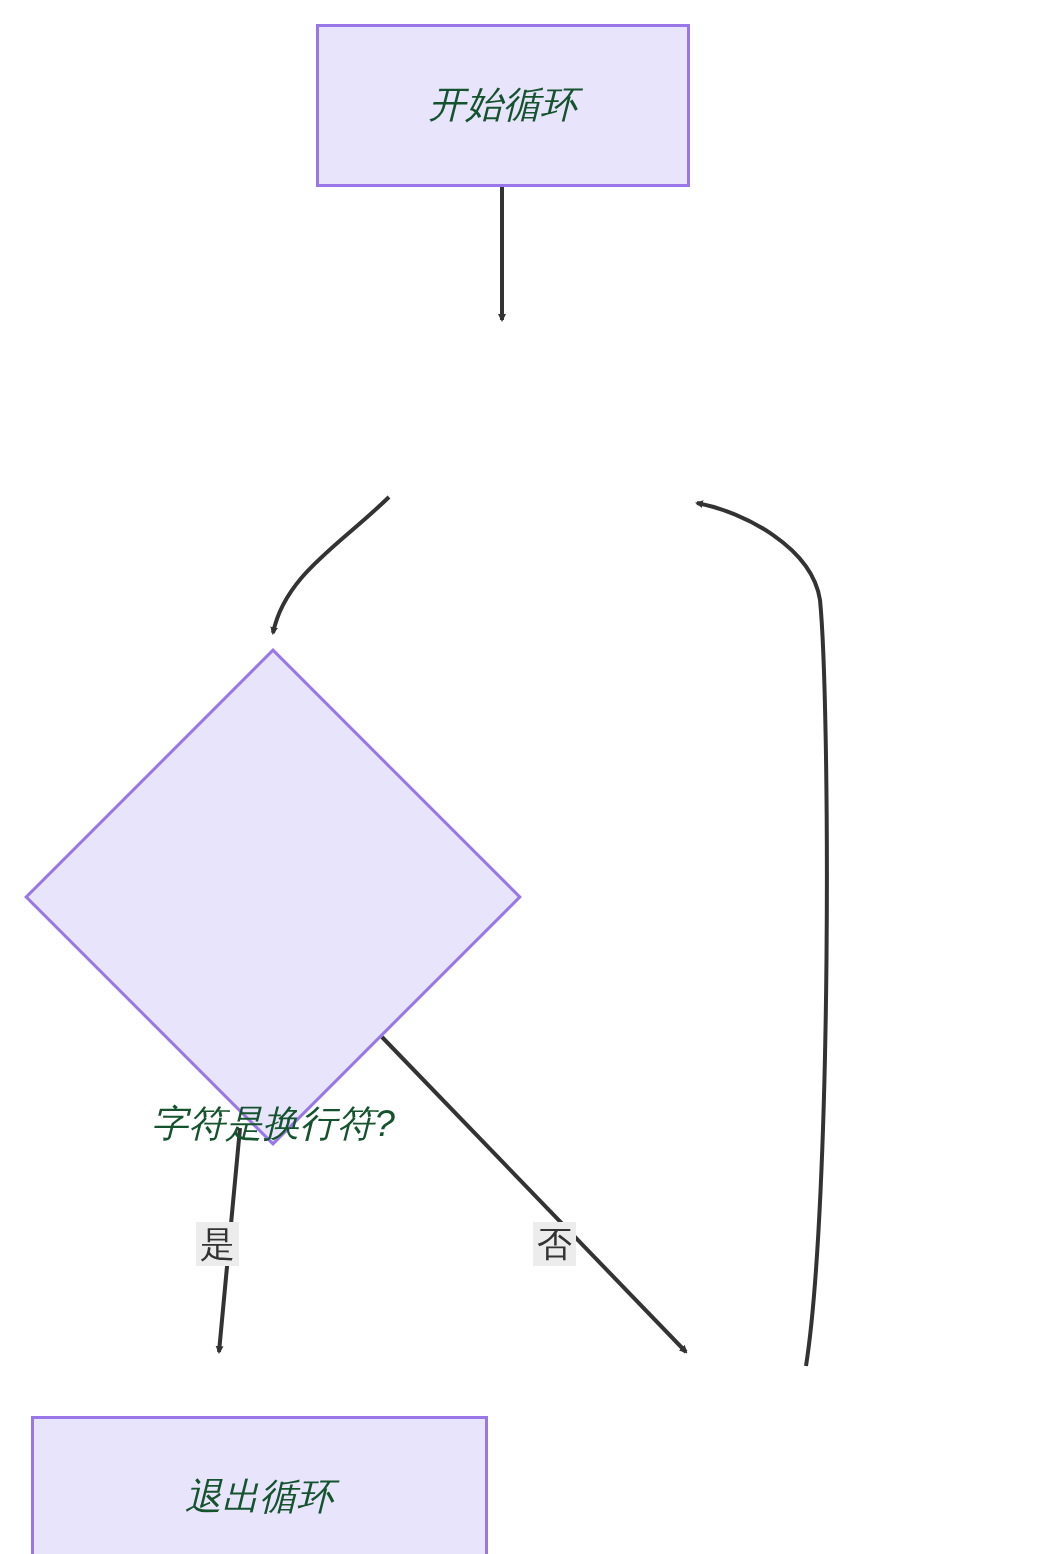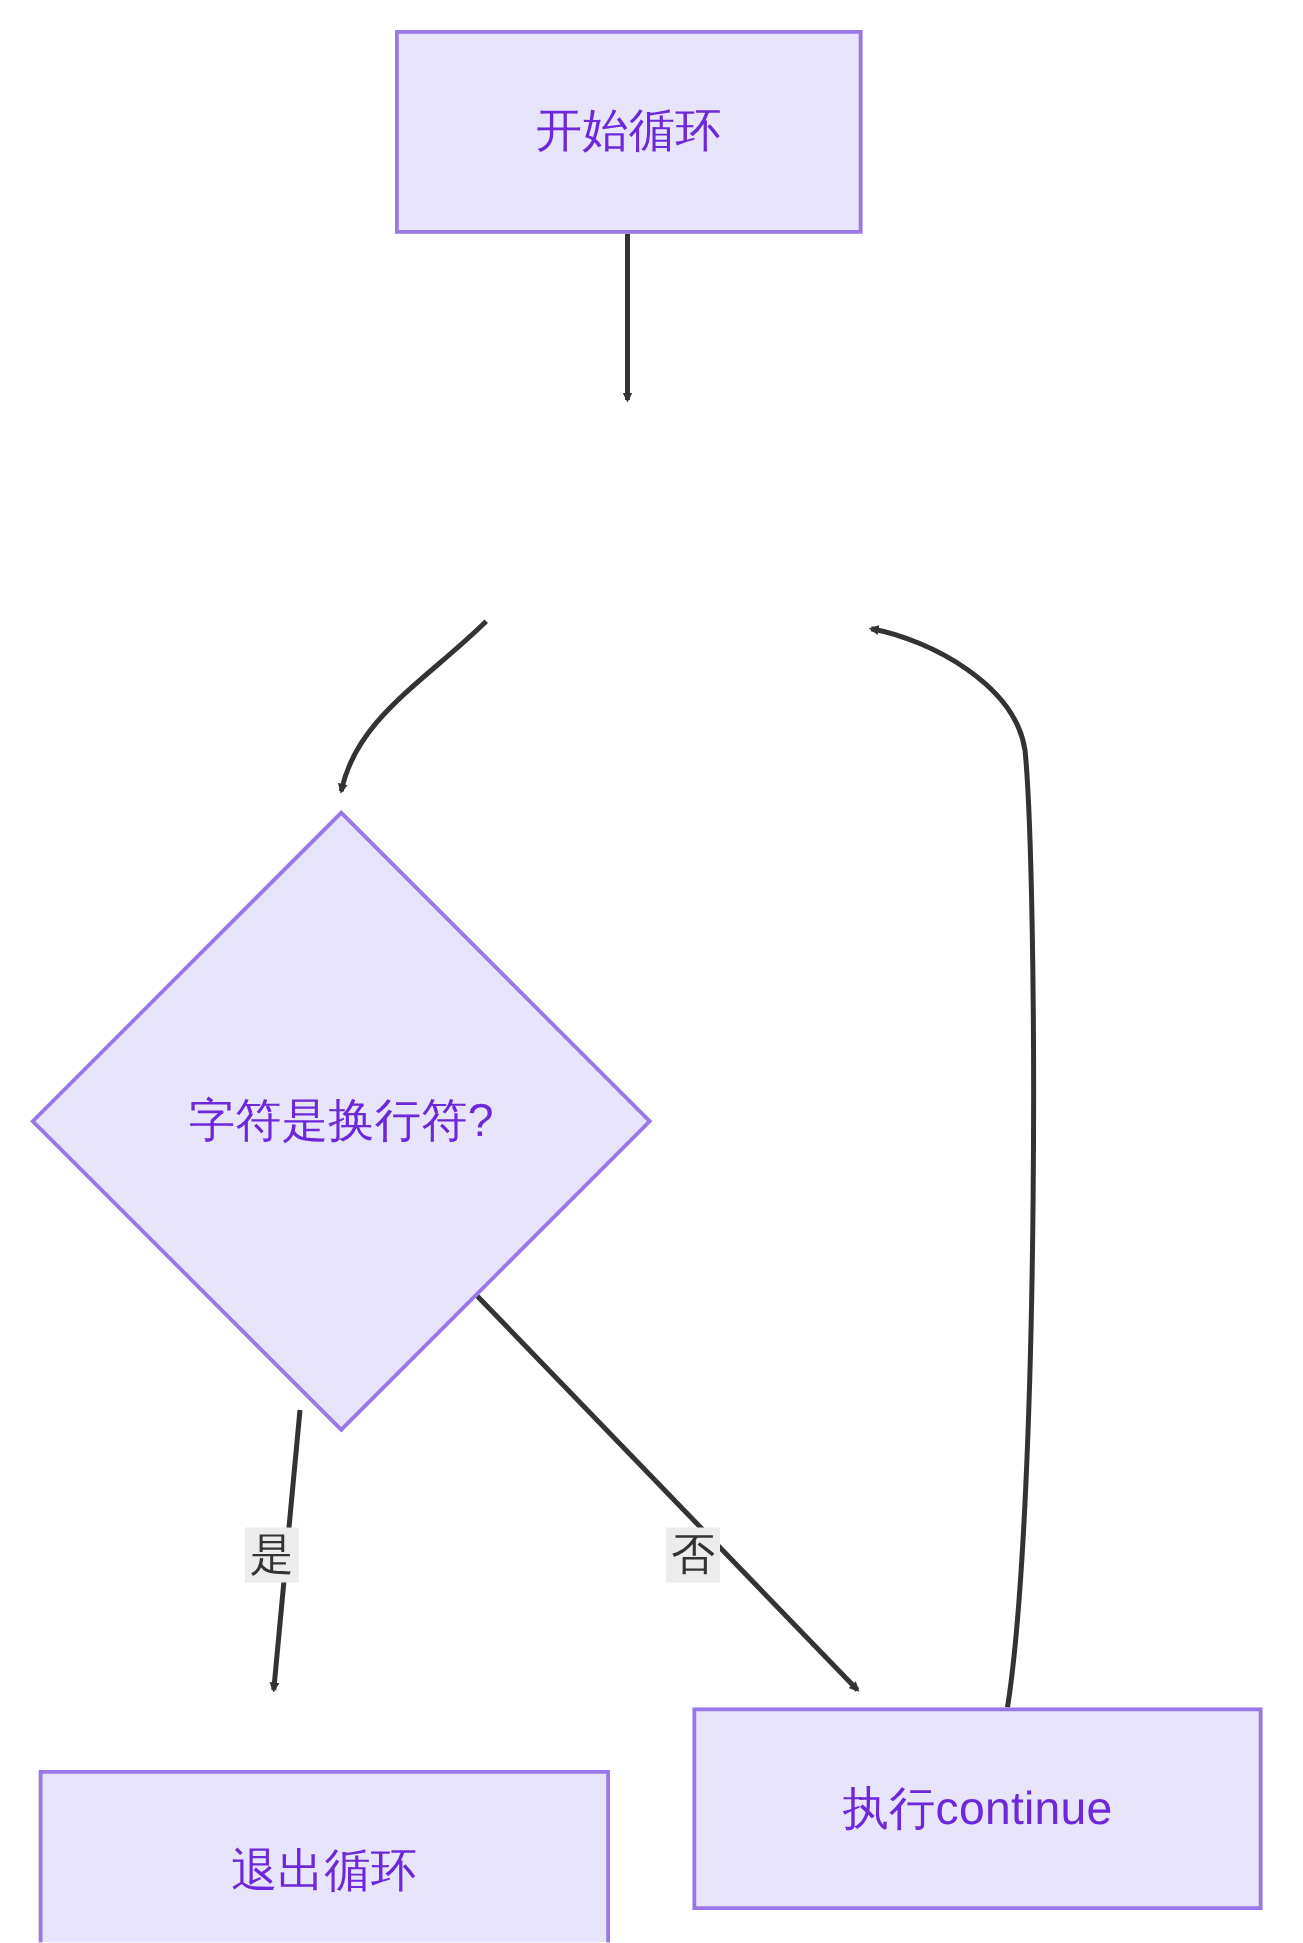--- a/index.html
+++ b/index.html
@@ -39,9 +39,10 @@
   .node-label {
     font-size: 37px;
     line-height: 1.2;
-    color: #6d28d9;
+    color: #14532d;
     white-space: nowrap;
     letter-spacing: 0.2px;
+    font-style: italic;
   }
   
   #node-start {

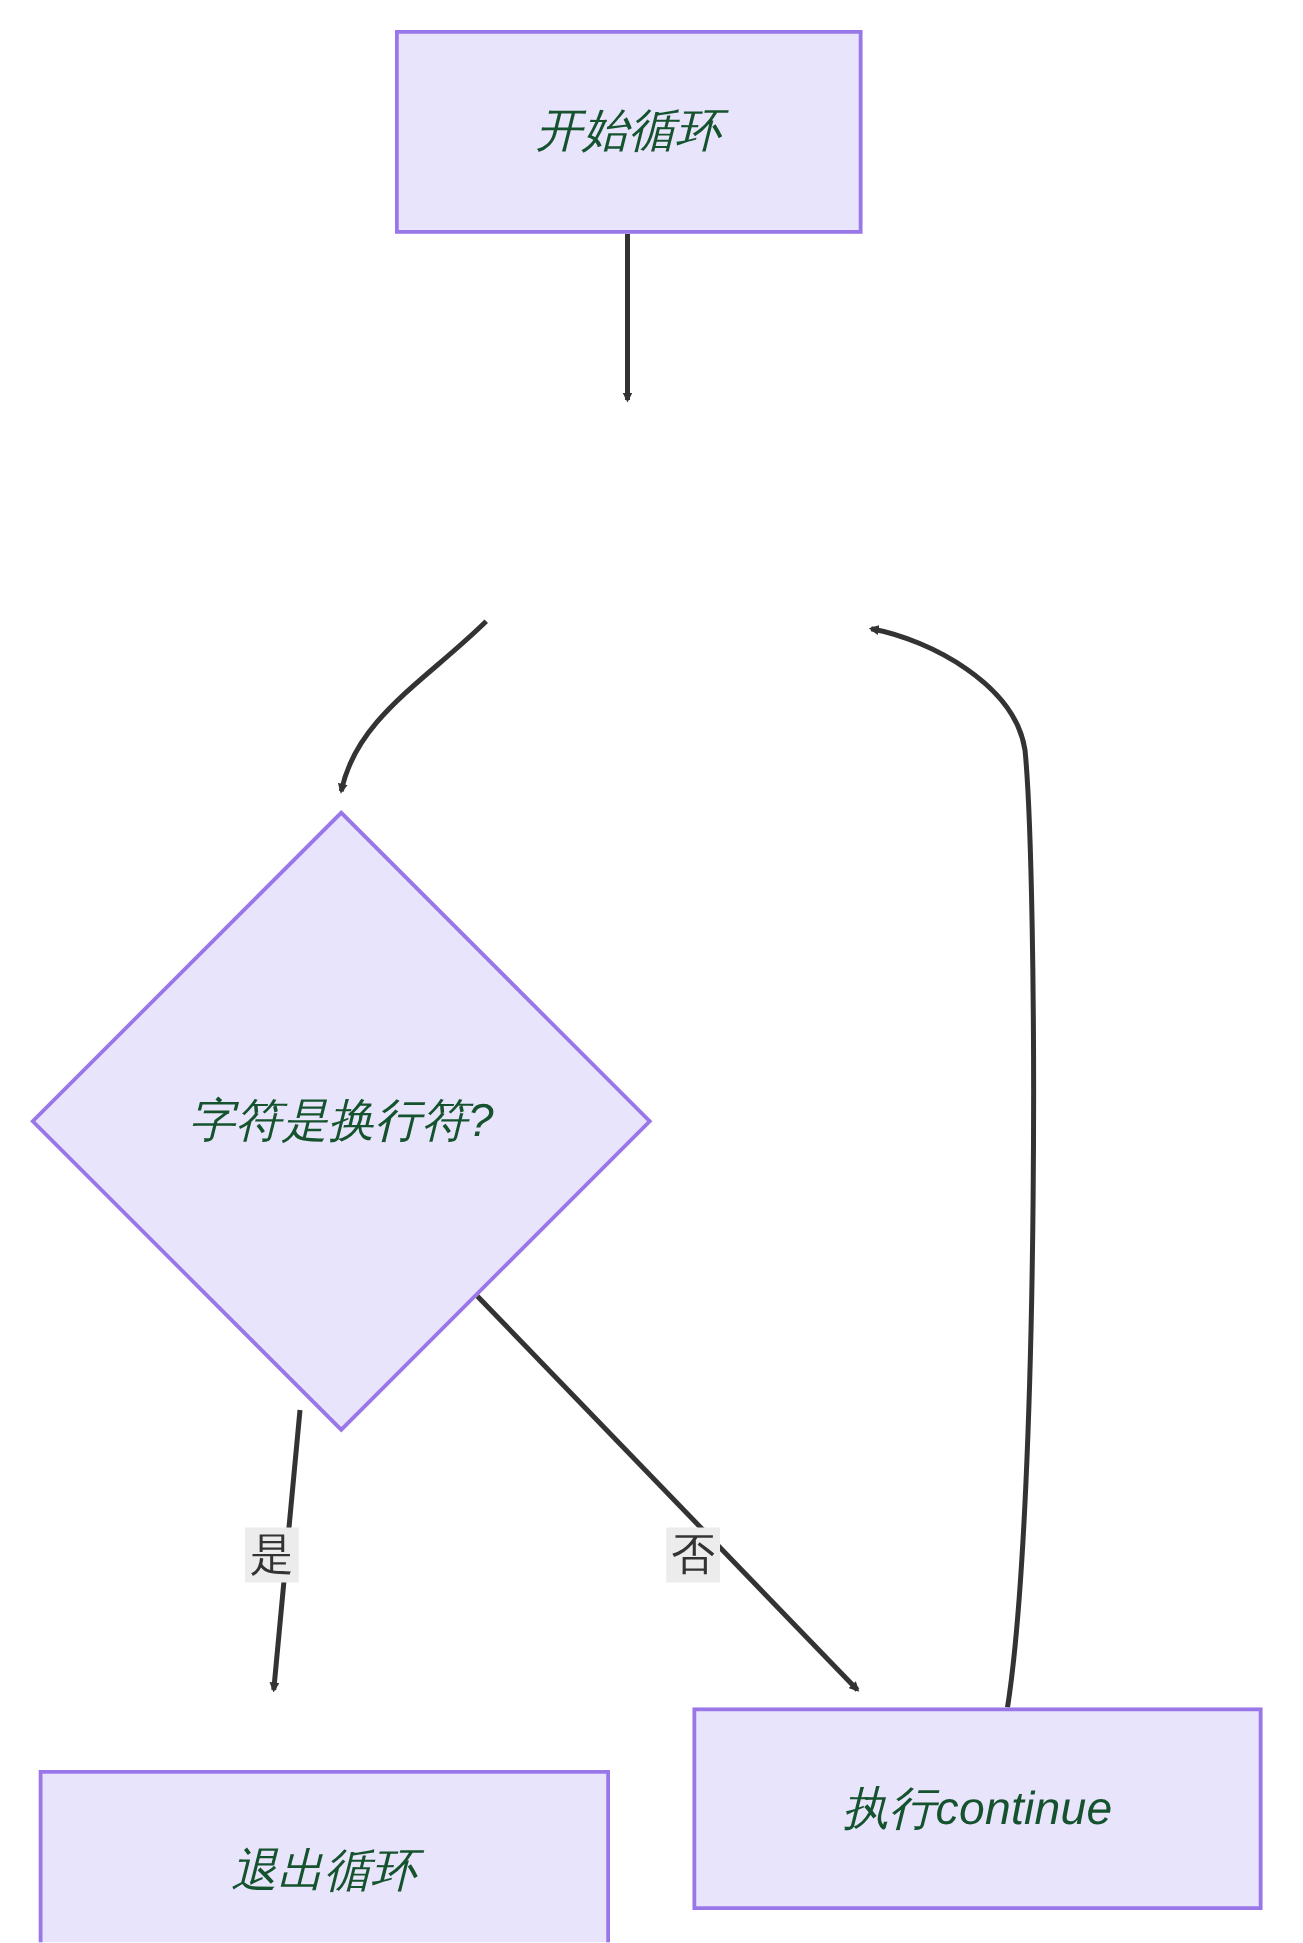--- a/index.html
+++ b/index.html
@@ -98,7 +98,7 @@
     width: 498px;
     height: 498px;
     display: flex;
-    align-items: center;
+    align-items: flex-end;
     justify-content: center;
   }
   .edge-label {

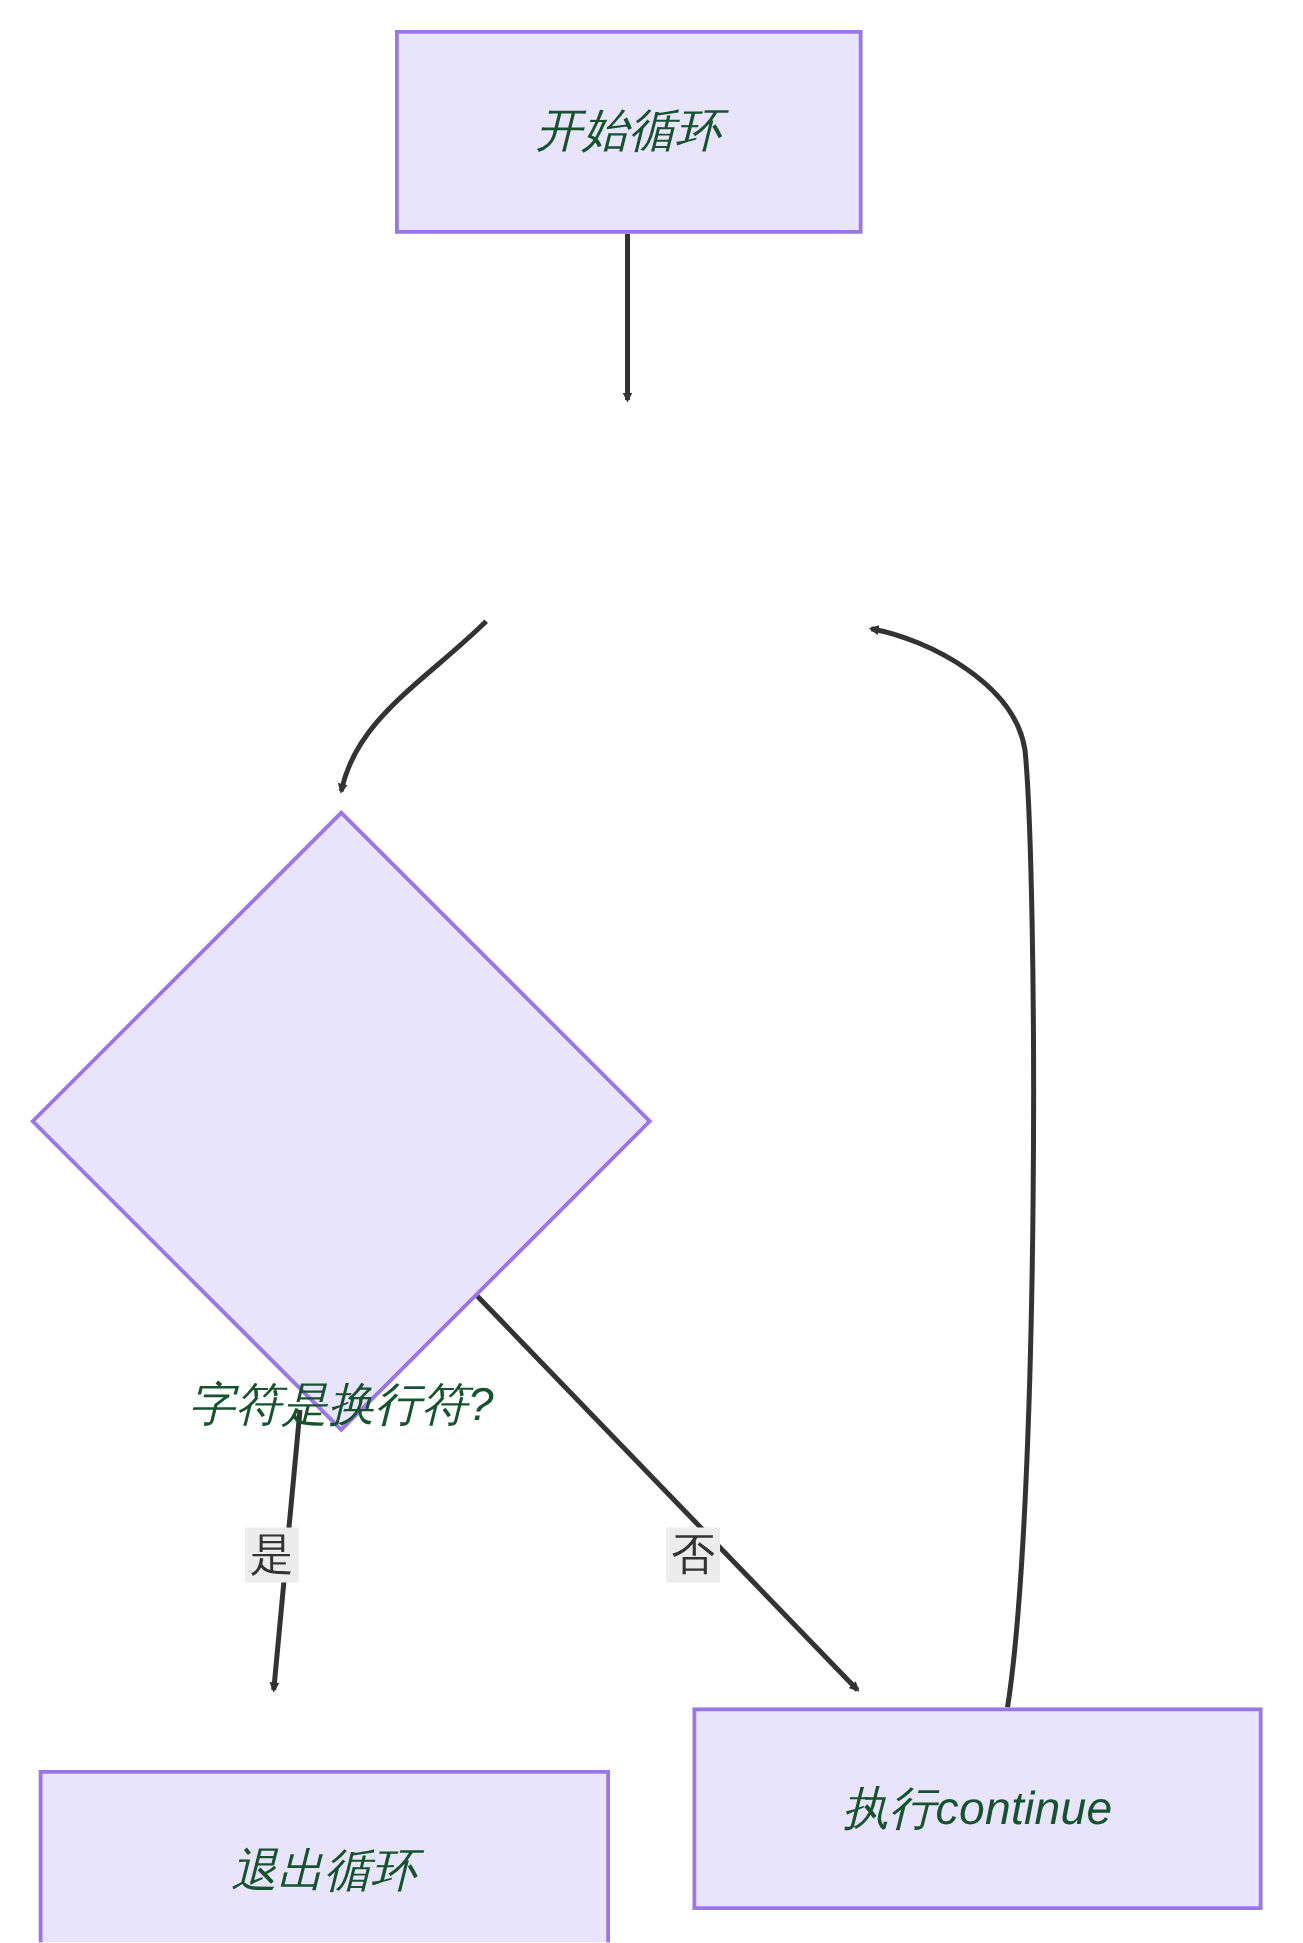--- a/index.html
+++ b/index.html
@@ -158,9 +158,6 @@
     <span class="node-label">退出循环</span>
   </div>
 
-  <div class="node" id="node-continue">
-    <span class="node-label">执行continue</span>
-  </div>
 
   <div class="edge-label" id="label-yes">是</div>
 

